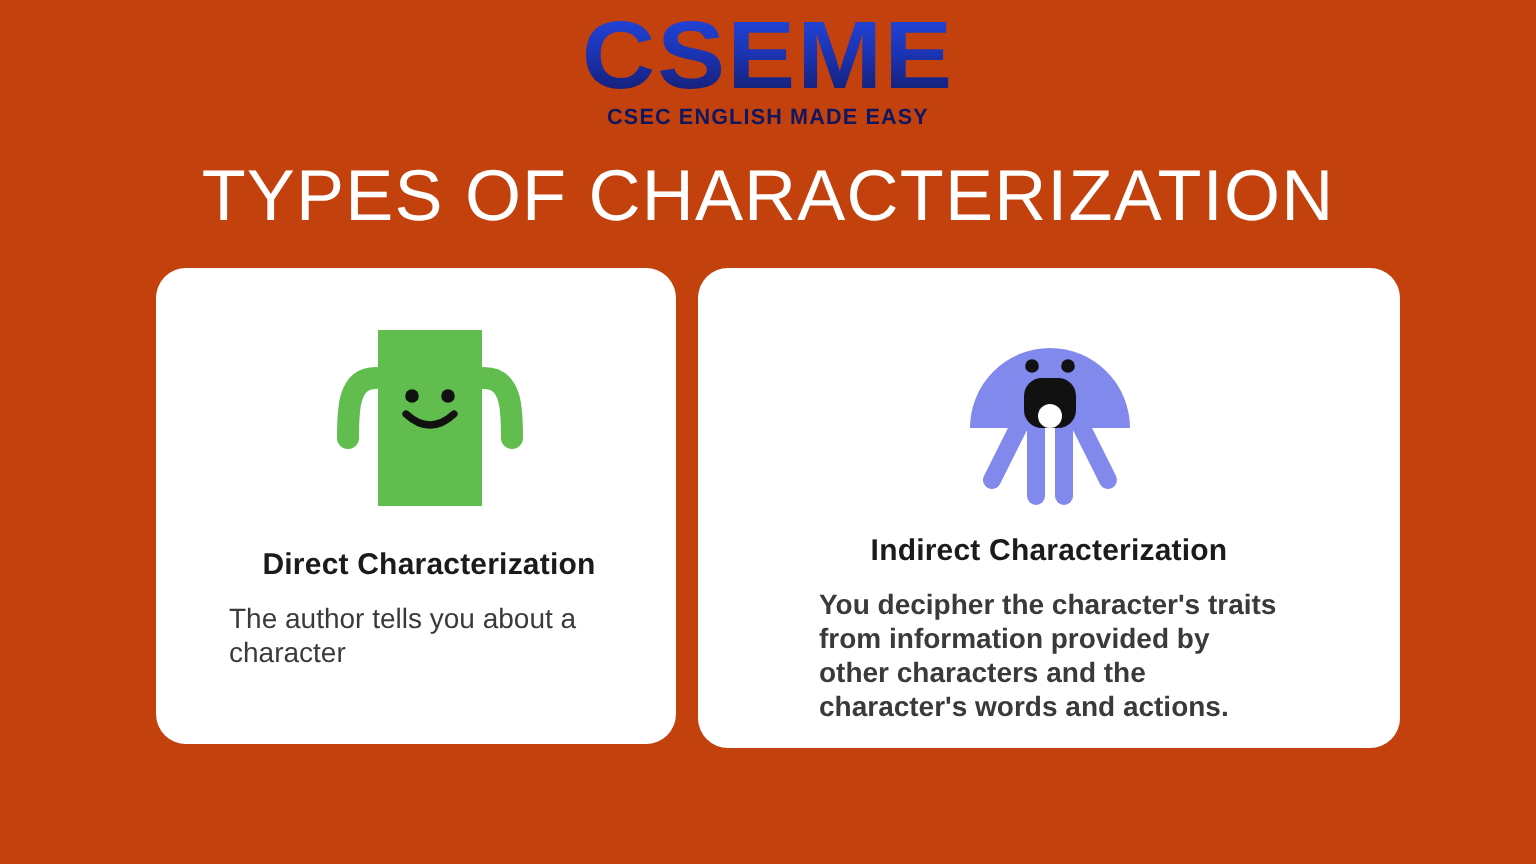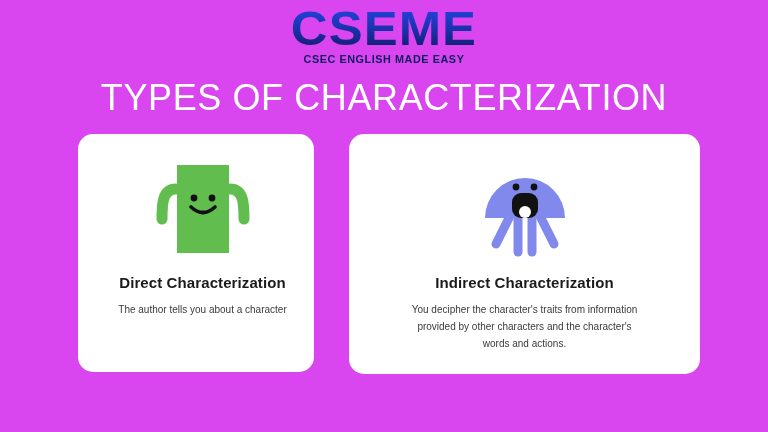--- a/index.html
+++ b/index.html
@@ -17,7 +17,7 @@
     position: relative;
     width: 768px;
     height: 432px;
-    background: #d946ef;
+    background: #c2410c;
   }
 
   

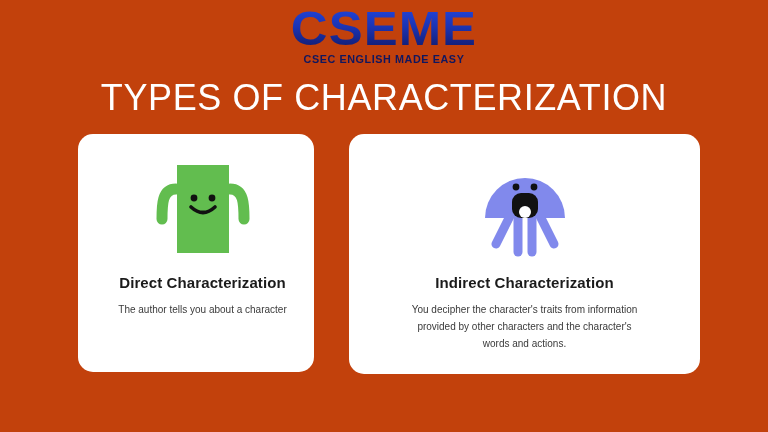--- a/index.html
+++ b/index.html
@@ -87,7 +87,7 @@
     flex-direction: column;
     align-items: center;
   }
-  .card-left  { width: 236px; height: 238px; padding-left: 31px; }
+  .card-left  { width: 260px; height: 238px; padding-left: 31px; }
   .card-right { width: 351px; height: 240px; }
 
   .art {

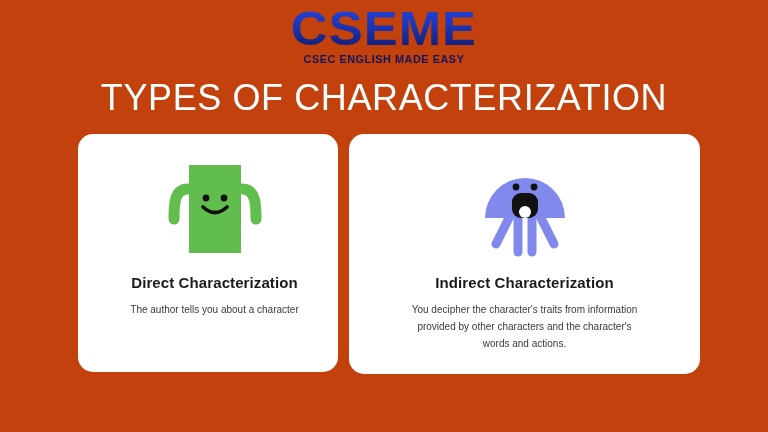--- a/index.html
+++ b/index.html
@@ -106,10 +106,10 @@
   }
   .card-desc {
     margin-top: 10px;
-    font-size: 10px;
+    font-size: 14px;
     line-height: 17px;
     color: #3a3a3a;
-    text-align: center;
+    text-align: left;
     max-width: 200px;
   }
   .card-right .card-desc { max-width: 230px; }

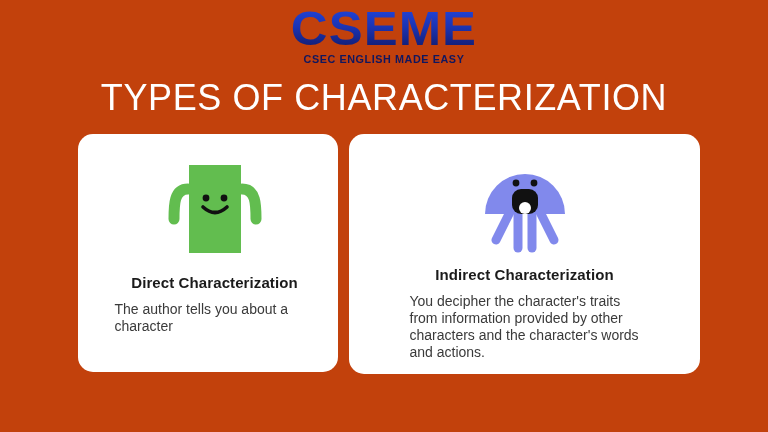--- a/index.html
+++ b/index.html
@@ -112,7 +112,7 @@
     text-align: left;
     max-width: 200px;
   }
-  .card-right .card-desc { max-width: 230px; }
+  .card-right .card-desc { max-width: 230px; font-weight: bold; }
 </style>
 </head>
 <body>

